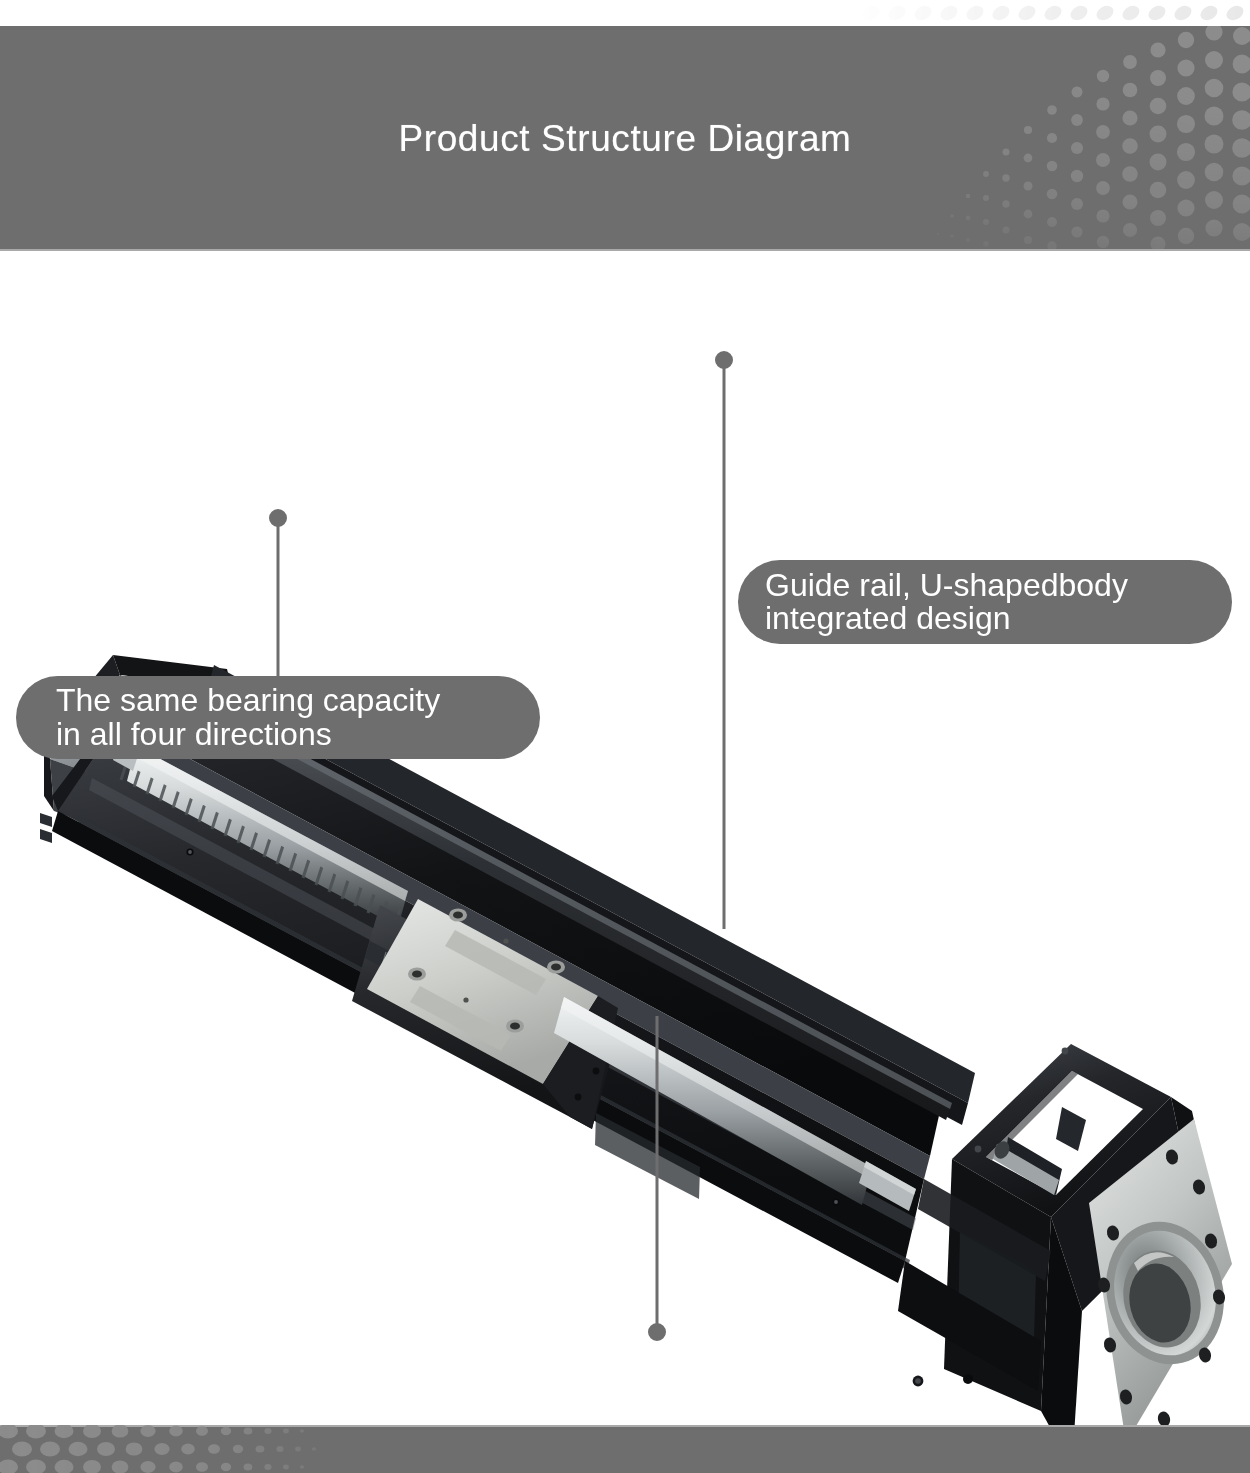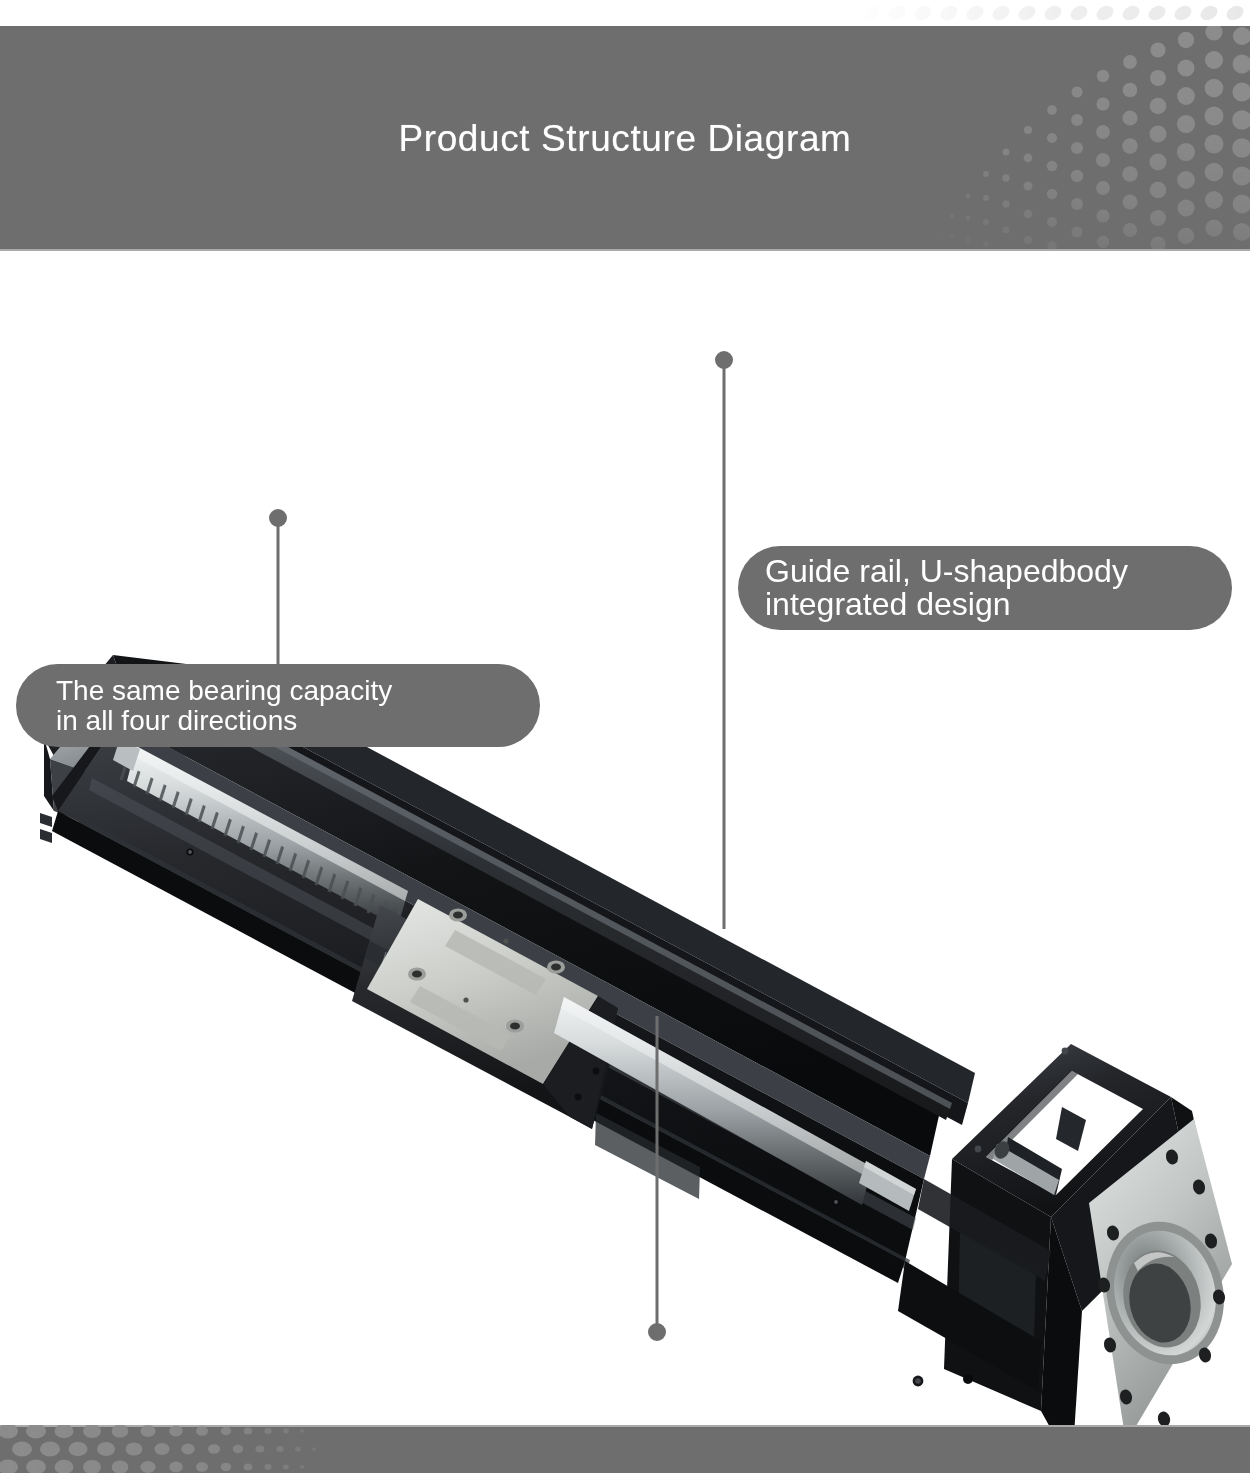--- a/index.html
+++ b/index.html
@@ -81,7 +81,7 @@
     font-size:28px;
   }
   .pill-2 {           
-    left:738px; top:295px; width:494px; height:84px;
+    left:738px; top:309px; width:494px; height:84px;
     padding:0 0 0 27px;
     font-size:32px;
   }

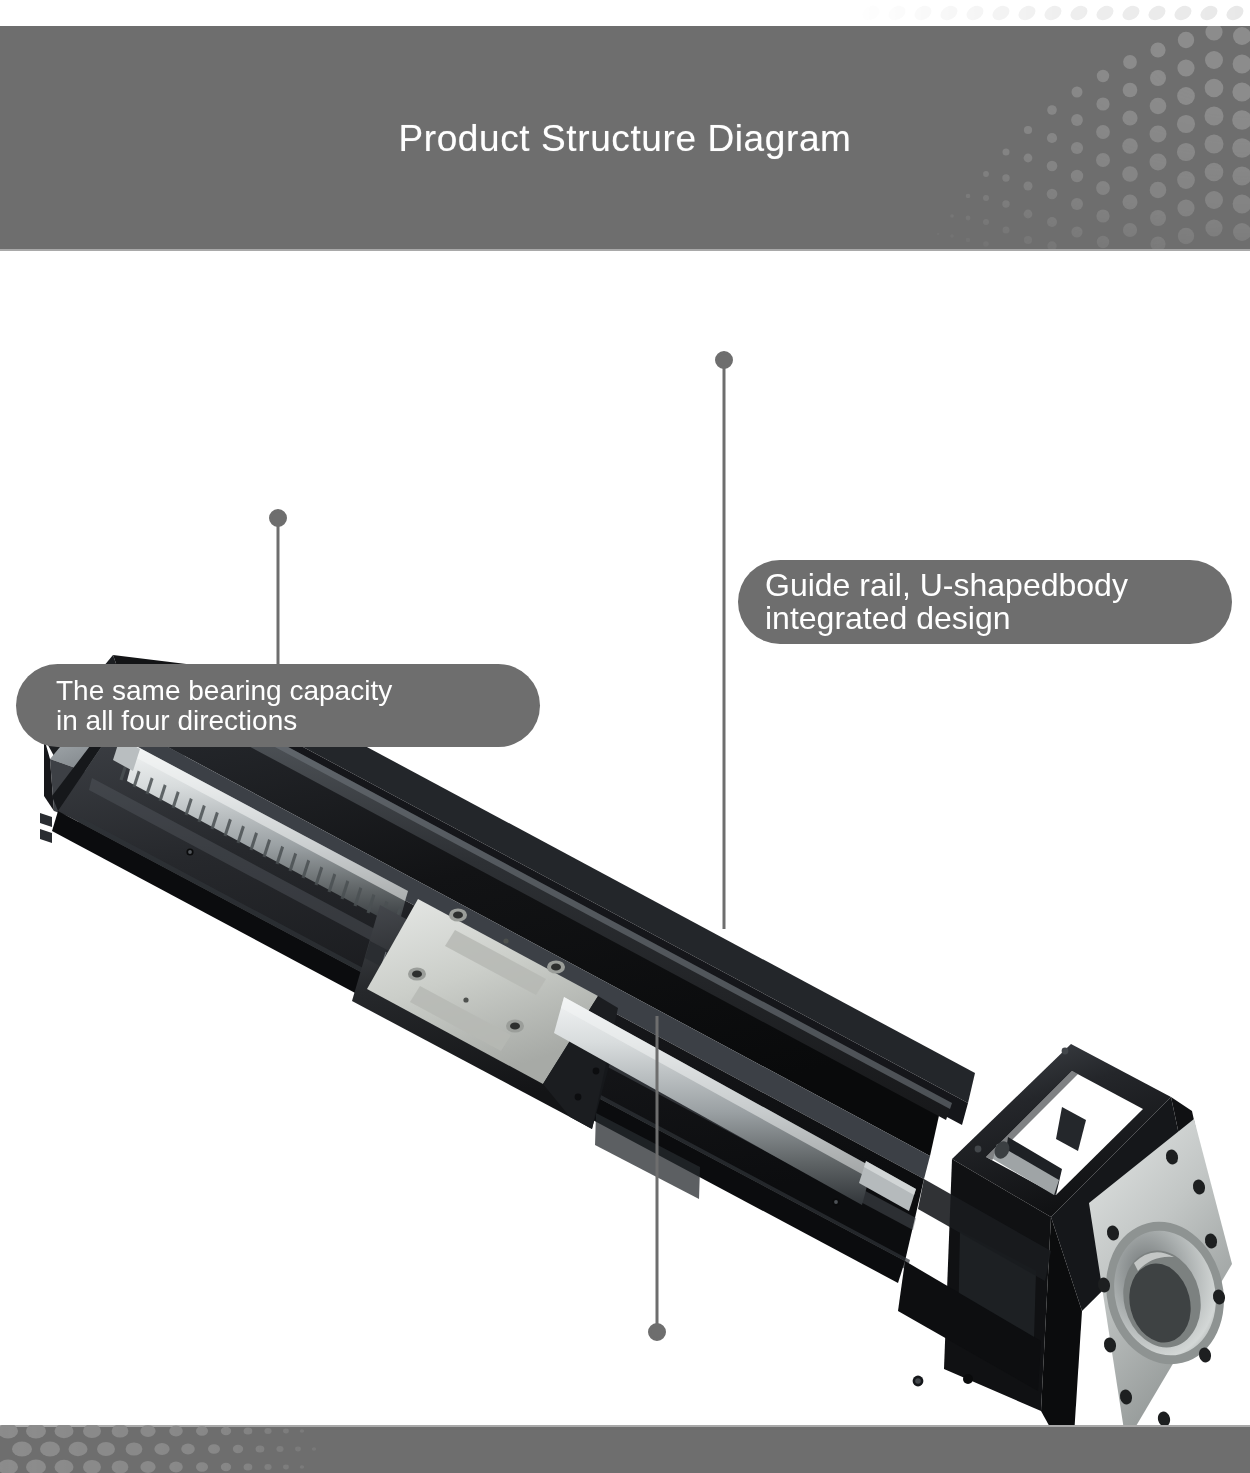--- a/index.html
+++ b/index.html
@@ -76,9 +76,9 @@
     white-space:pre-line;
   }
   .pill-1 {           
-    left:16px; top:413px; width:524px; height:83px;
+    left:16px; top:425px; width:524px; height:83px;
     padding:0 0 0 40px;
-    font-size:28px;
+    font-size:32px;
   }
   .pill-2 {           
     left:738px; top:309px; width:494px; height:84px;

